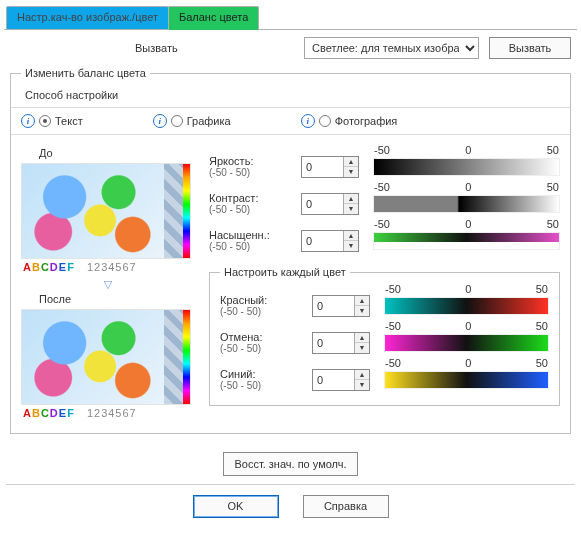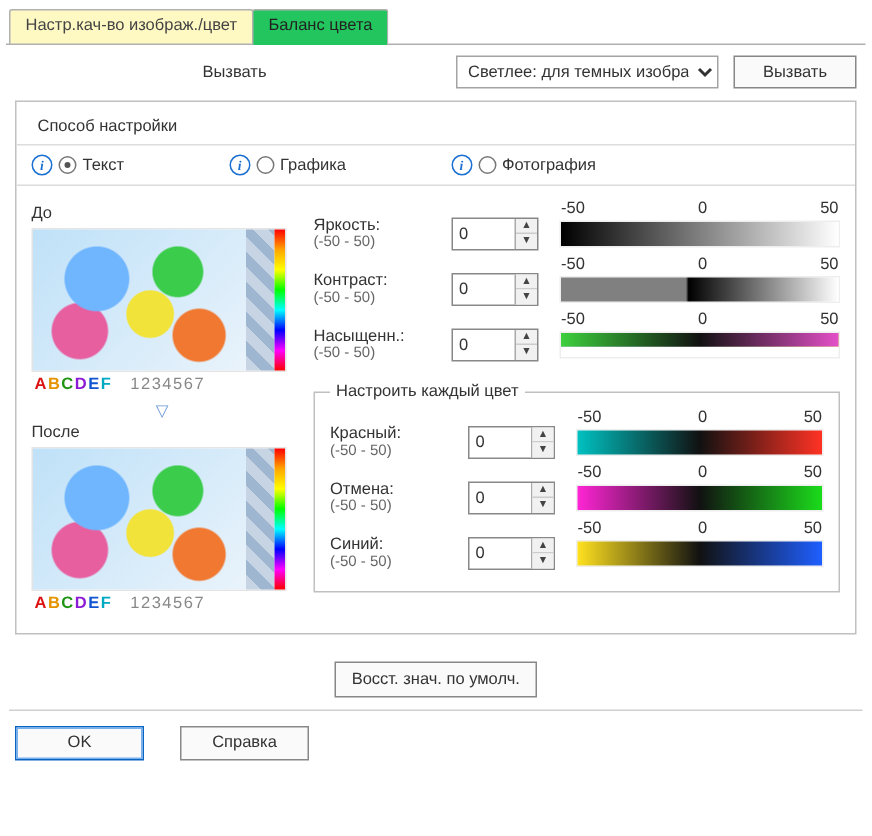--- a/index.html
+++ b/index.html
@@ -5,7 +5,7 @@
 *{box-sizing:border-box;margin:0;padding:0;font-family:"Segoe UI",Tahoma,Arial,sans-serif;font-size:11px;color:#333}
 body{background:#fff;width:581px;height:557px;position:relative}
 .tabs{display:flex;height:24px;margin:6px 0 0 6px}
-.tab{border:1px solid #b0b0b0;border-bottom:none;padding:4px 10px;background:#fef9c3;margin-right:-1px;color:#444;cursor:default;border-radius:2px 2px 0 0}
+.tab{border:1px solid #b0b0b0;border-bottom:none;padding:4px 10px;background:#0ea5e9;margin-right:-1px;color:#444;cursor:default;border-radius:2px 2px 0 0}
 .tab.active{background:#22c55e;position:relative;z-index:2;color:#222}
 .tabline{border-top:1px solid #b0b0b0;position:relative;top:-1px;margin:0 4px}
 .topbar{display:flex;align-items:center;padding:6px 10px 8px 10px}

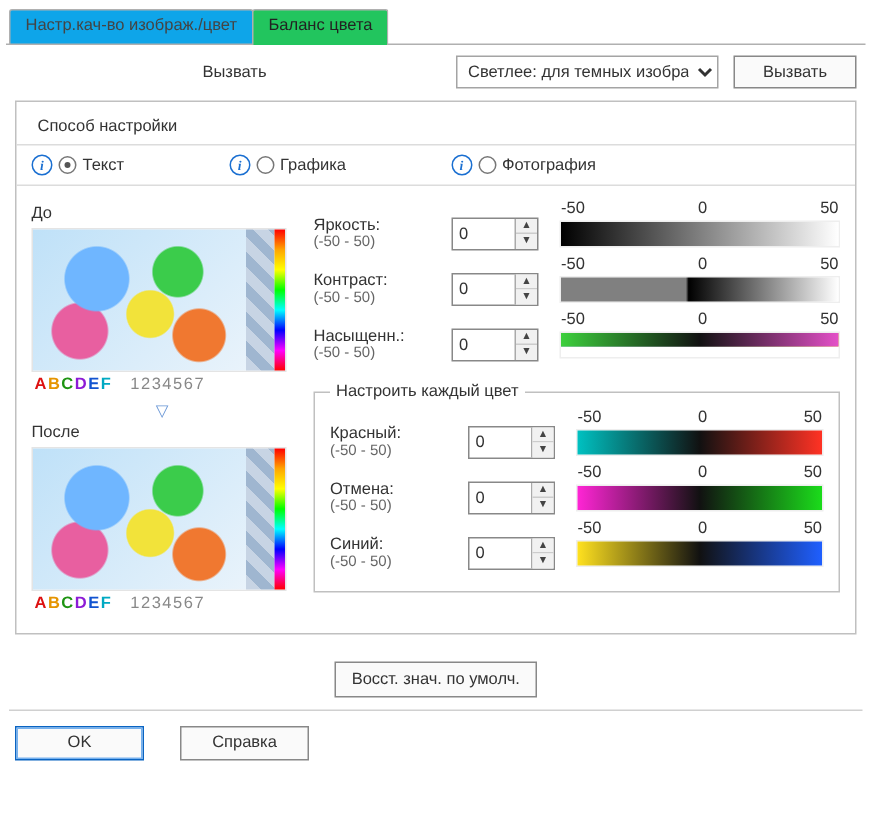--- a/index.html
+++ b/index.html
@@ -95,6 +95,7 @@
 
 <div class="pane">
 <fieldset>
+  <legend>Изменить баланс цвета</legend>
 
   <div class="method-row">
     <label>Способ настройки</label>

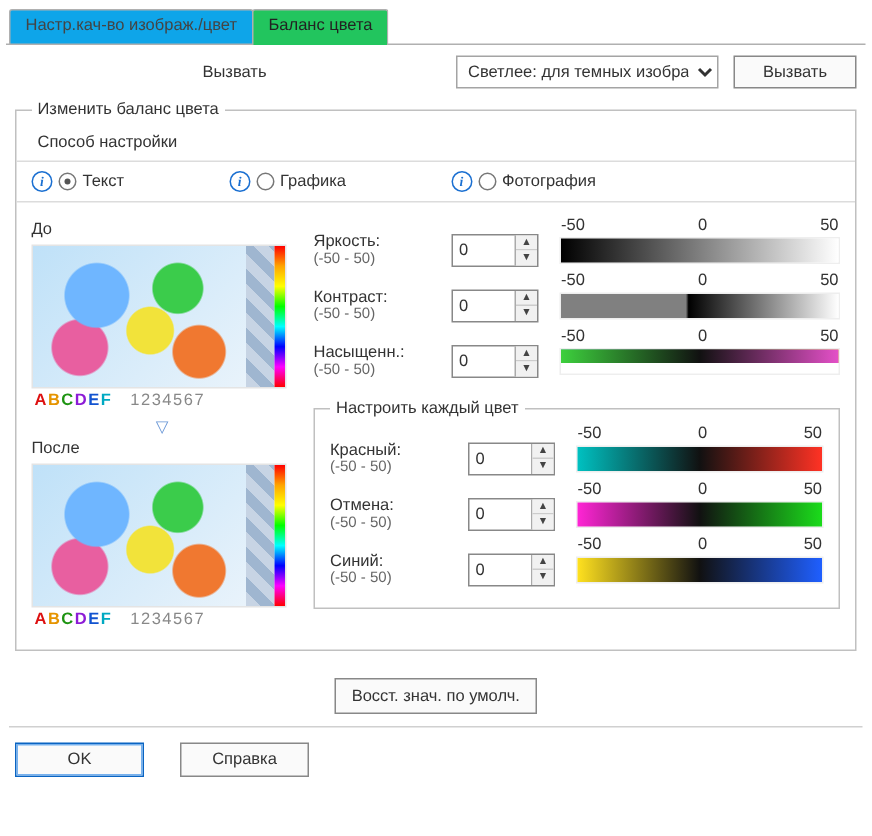--- a/index.html
+++ b/index.html
@@ -28,7 +28,7 @@
 .radio.sel::after{content:"";position:absolute;inset:3px;border-radius:50%;background:#555}
 .cols{display:flex;gap:14px}
 .lcol{width:174px}
-.plabel{margin:2px 0 4px 0}
+.plabel{margin:2px 0 4px 18px}
 .thumb{width:170px;height:96px;border:1px solid #e4e4e4;display:flex}
 .timg{flex:1;background:radial-gradient(circle at 30% 35%,#6fb6ff 0 18%,transparent 19%),radial-gradient(circle at 55% 60%,#f2e33a 0 16%,transparent 17%),radial-gradient(circle at 68% 30%,#3bcc4b 0 14%,transparent 15%),radial-gradient(circle at 22% 72%,#e85fa0 0 14%,transparent 15%),radial-gradient(circle at 78% 75%,#f07830 0 13%,transparent 14%),linear-gradient(135deg,#bfe1f8,#e9f3fb)}
 .tside{width:26px;display:flex}

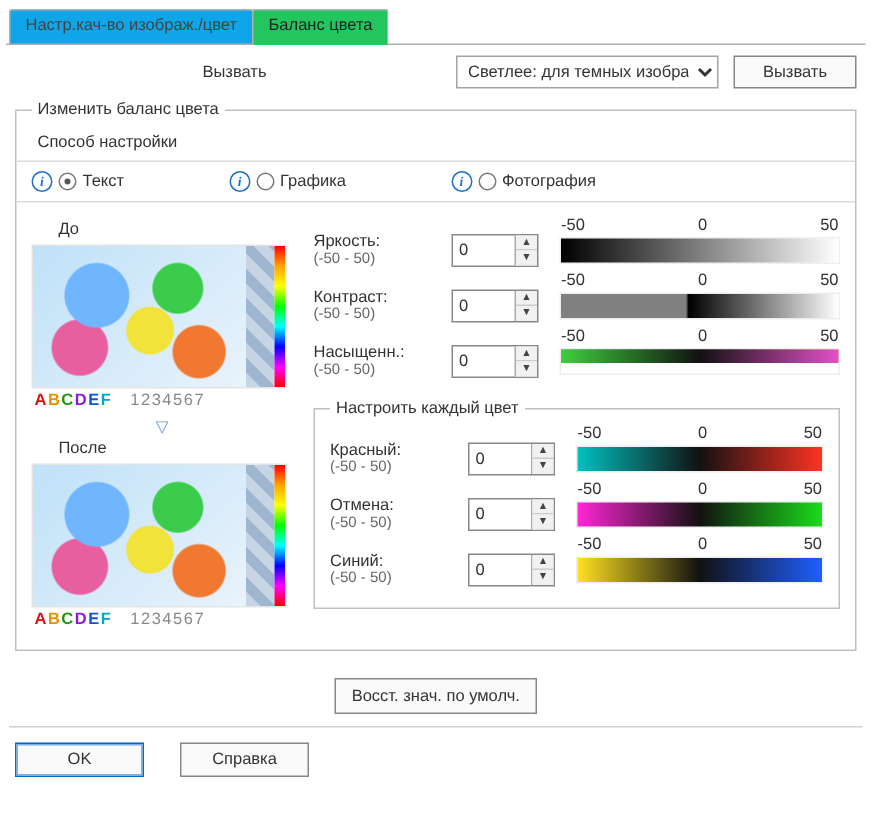--- a/index.html
+++ b/index.html
@@ -70,7 +70,7 @@
 .resetrow{display:flex;justify-content:center;padding:2px 10px 8px}
 .reset{border:1px solid #888;background:#fafafa;padding:4px 10px;height:24px}
 .sep{height:1px;background:#d0d0d0;margin:0 6px}
-.dlgbtns{display:flex;justify-content:flex-start;gap:24px;padding:10px 10px 0}
+.dlgbtns{display:flex;justify-content:center;gap:24px;padding:10px 10px 0}
 .dbtn{border:1px solid #888;background:#fafafa;width:86px;height:23px;line-height:15px;text-align:center}
 .dbtn.primary{border:1px solid #0a64c2;outline:1px solid #76b1ee;outline-offset:-2px}
 </style>

